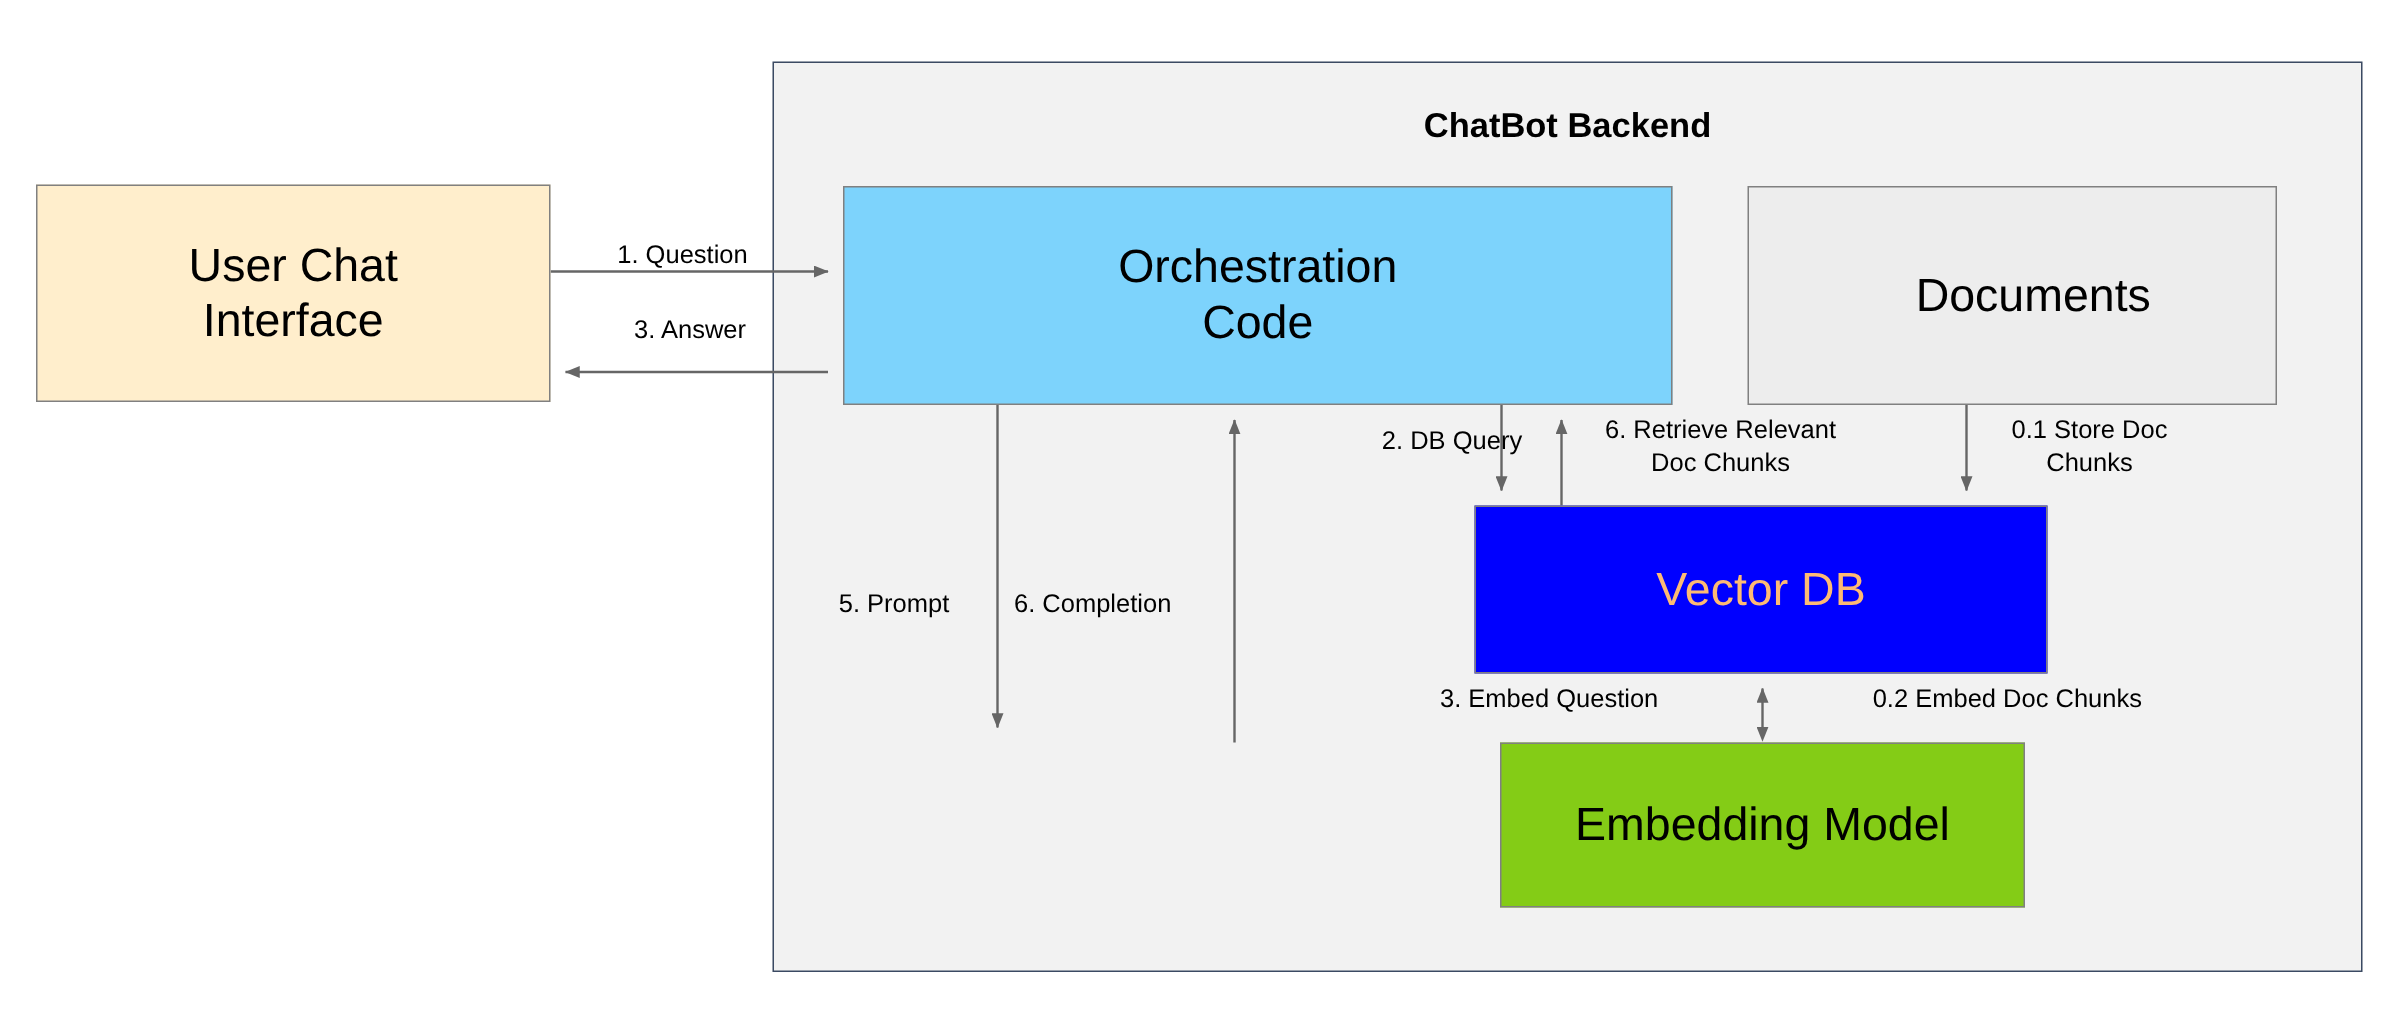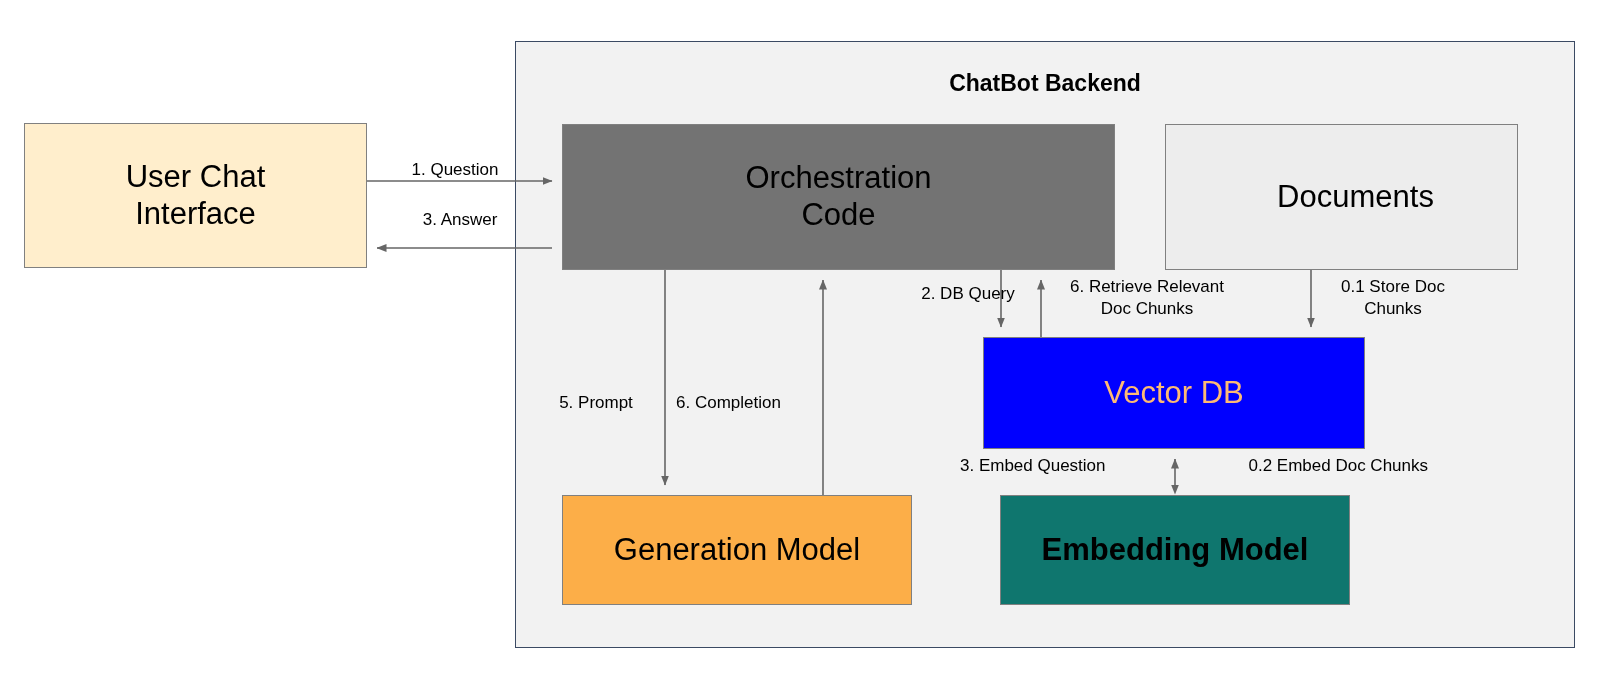--- a/index.html
+++ b/index.html
@@ -59,7 +59,7 @@
     top: 124px;
     width: 553px;
     height: 146px;
-    background: #737373;
+    background: #7dd3fc;
     font-size: 31px;
   }
   #documents-box {

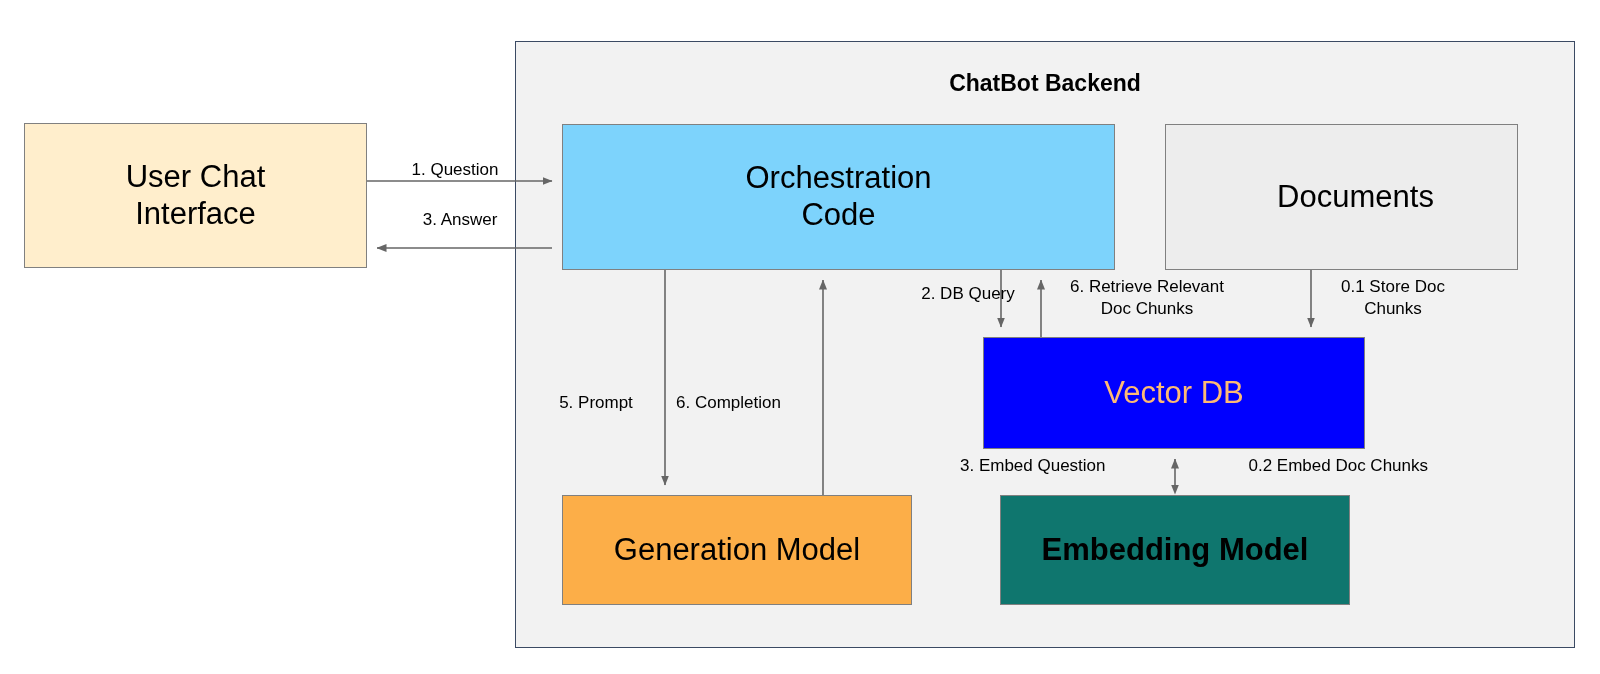--- a/index.html
+++ b/index.html
@@ -167,9 +167,6 @@
     <span style="white-space: pre-line;">Vector DB</span>
   </div>
 
-  <div class="box" id="generation-model-box">
-    <span style="white-space: pre-line;">Generation Model</span>
-  </div>
 
   <div class="box" id="embedding-model-box">
     <span style="white-space: pre-line;">Embedding Model</span>

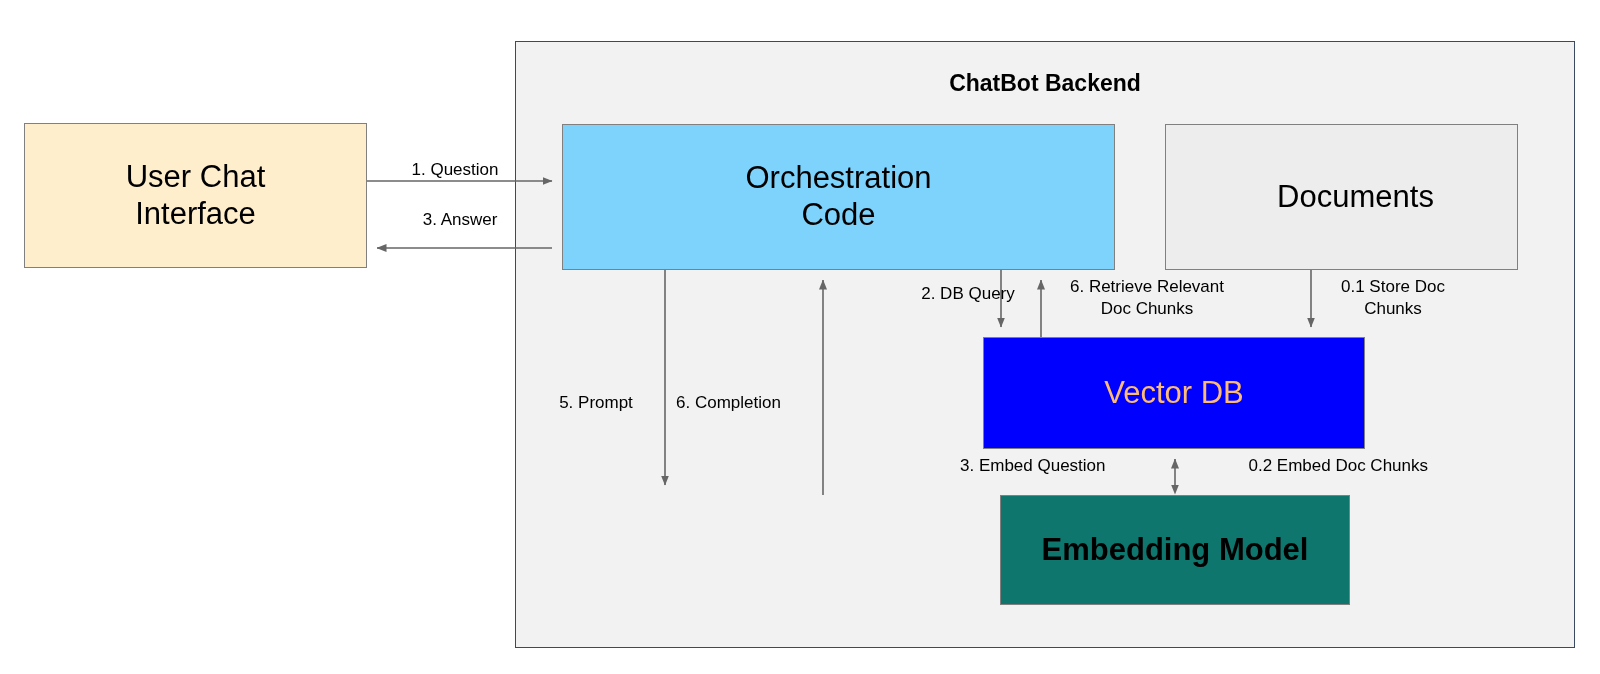--- a/index.html
+++ b/index.html
@@ -92,9 +92,8 @@
     top: 495px;
     width: 350px;
     height: 110px;
-    background: #0f766e;
+    background: #84cc16;
     font-size: 31px;
-    font-weight: bold;
   }
   .edge-label {
     position: absolute;

